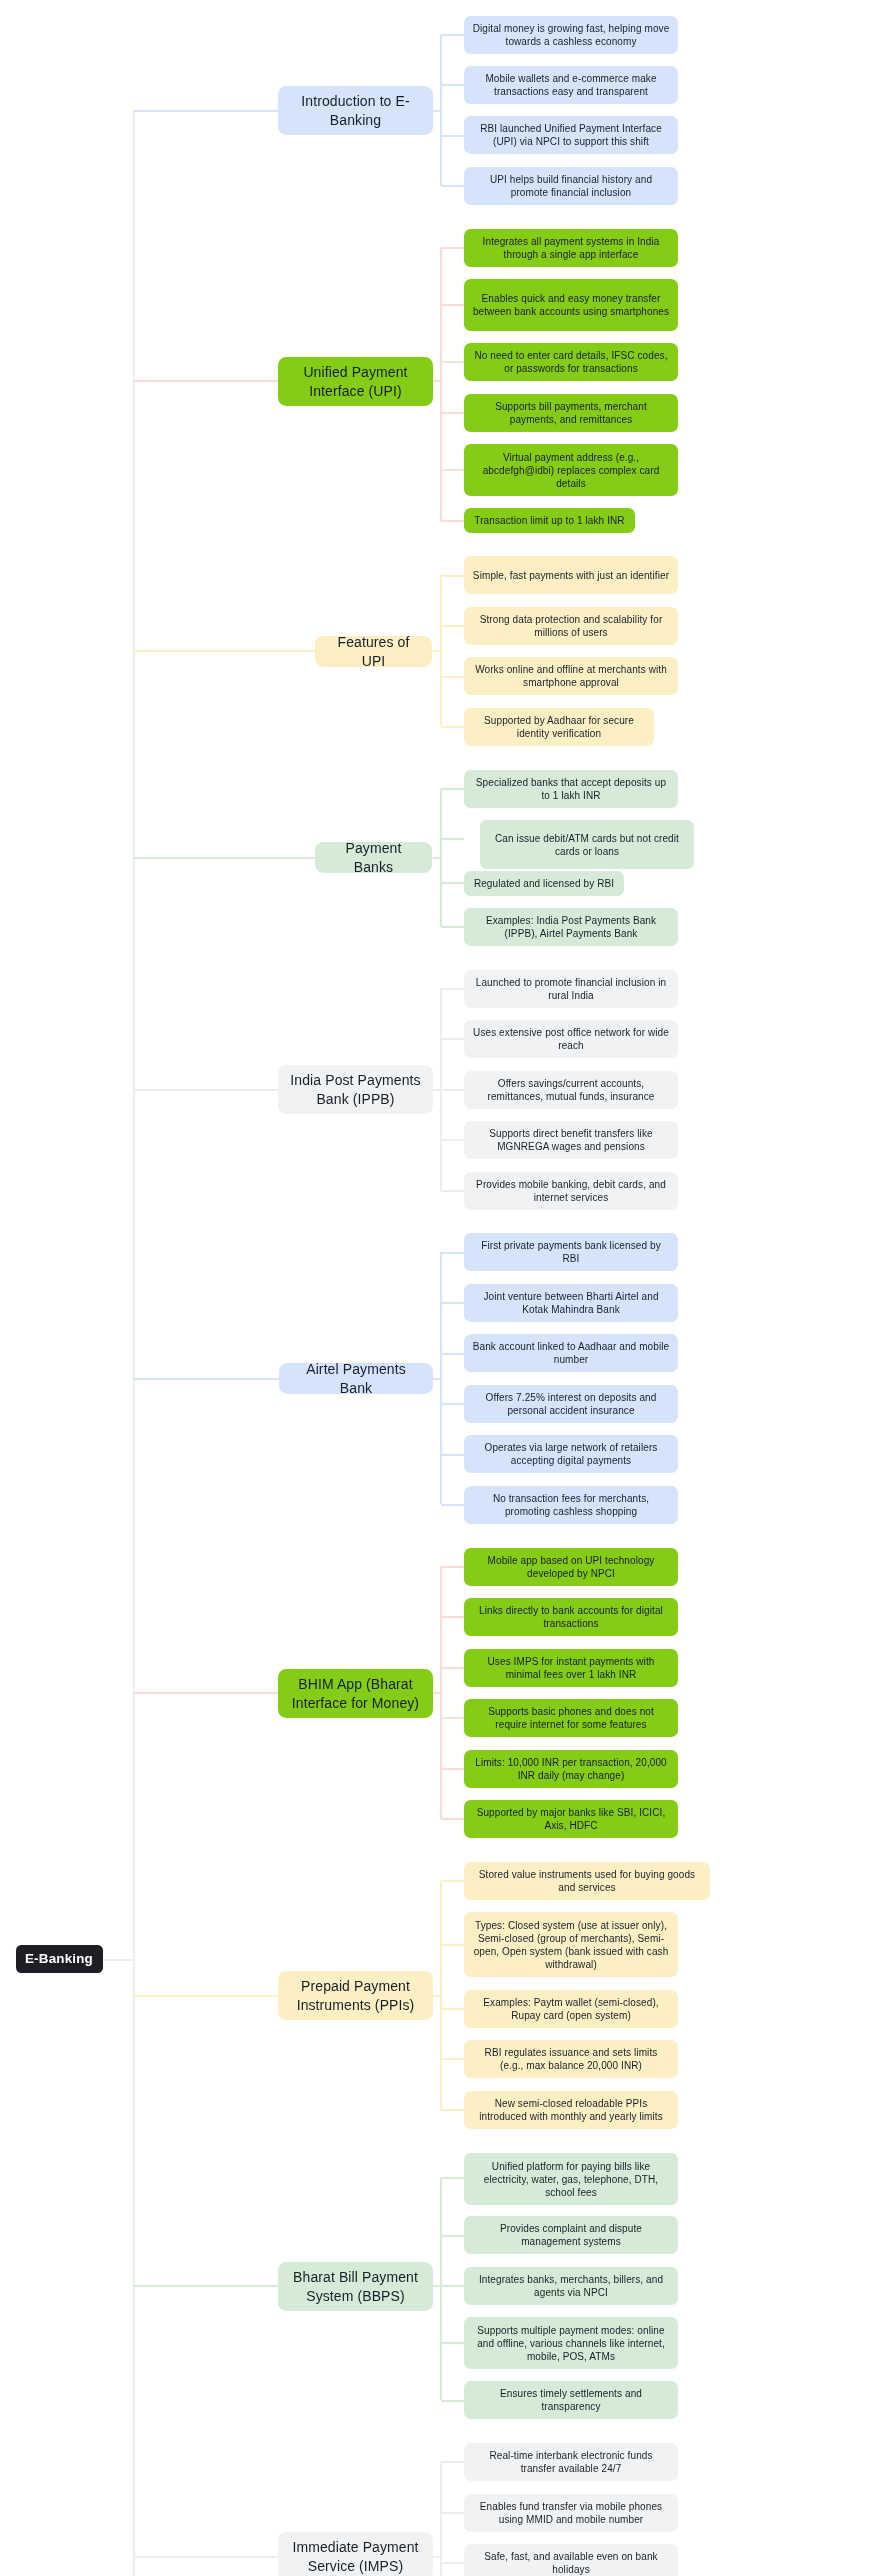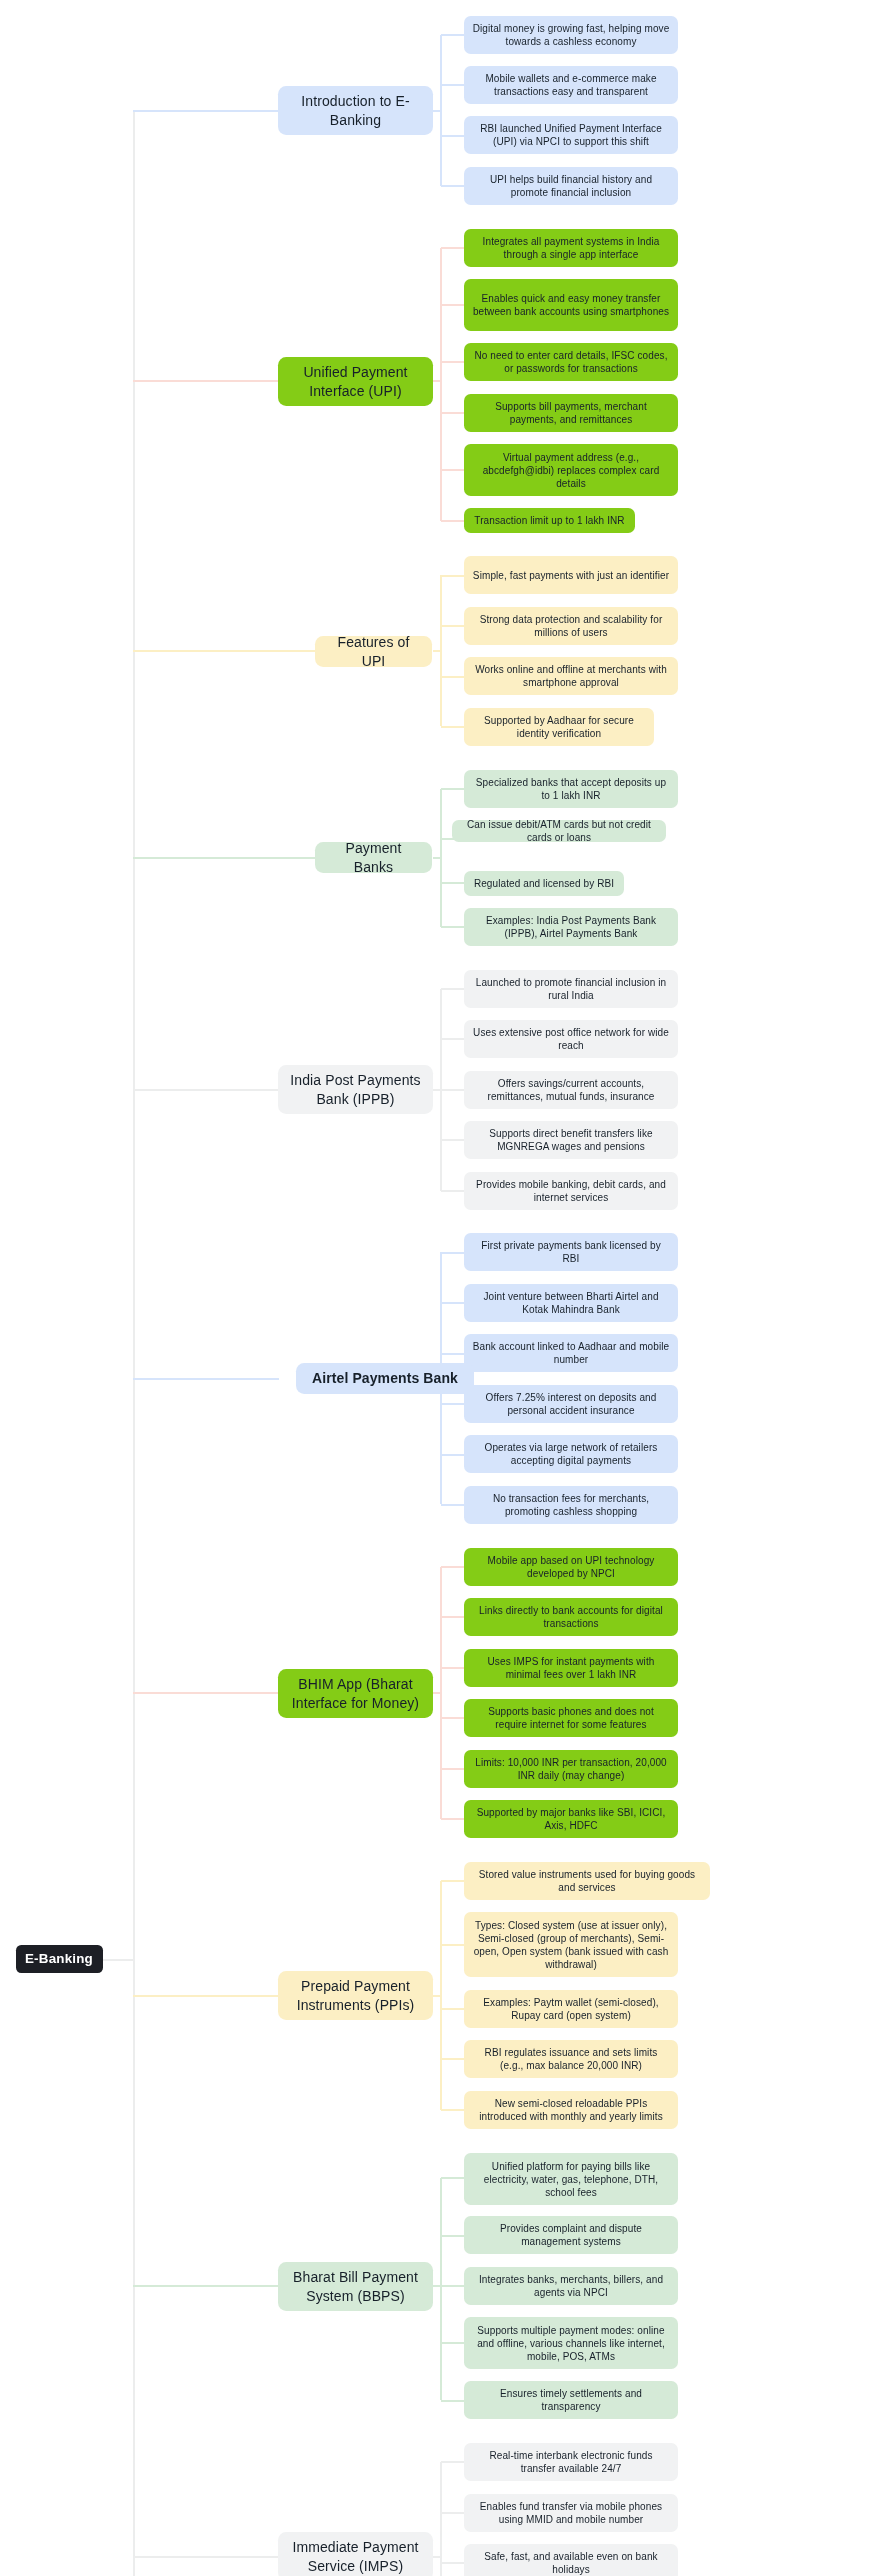--- a/index.html
+++ b/index.html
@@ -178,7 +178,7 @@
       <div class="node leaf c-yellow" style="left: 464px; top: 708px; width: 190px; height: 38px;">Supported by Aadhaar for secure identity verification</div>
       <div class="node branch c-yellow" style="left: 315px; top: 636px; width: 117px; height: 31px;">Features of UPI</div>
       <div class="node leaf c-green" style="left: 464px; top: 770px; width: 214px; height: 38px;">Specialized banks that accept deposits up to 1 lakh INR</div>
-      <div class="node leaf c-green" style="left: 452px; top: 820px; width: 214px; height: 22px;">Can issue debit/ATM cards but not credit cards or loans</div>
+      <div class="node leaf c-green" style="left: 480px; top: 820px; width: 214px; height: 49px;">Can issue debit/ATM cards but not credit cards or loans</div>
       <div class="node leaf c-green" style="left: 464px; top: 871px; width: 160px; height: 25px;">Regulated and licensed by RBI</div>
       <div class="node leaf c-green" style="left: 464px; top: 908px; width: 214px; height: 38px;">Examples: India Post Payments Bank (IPPB), Airtel Payments Bank</div>
       <div class="node branch c-green" style="left: 315px; top: 842px; width: 117px; height: 31px;">Payment Banks</div>

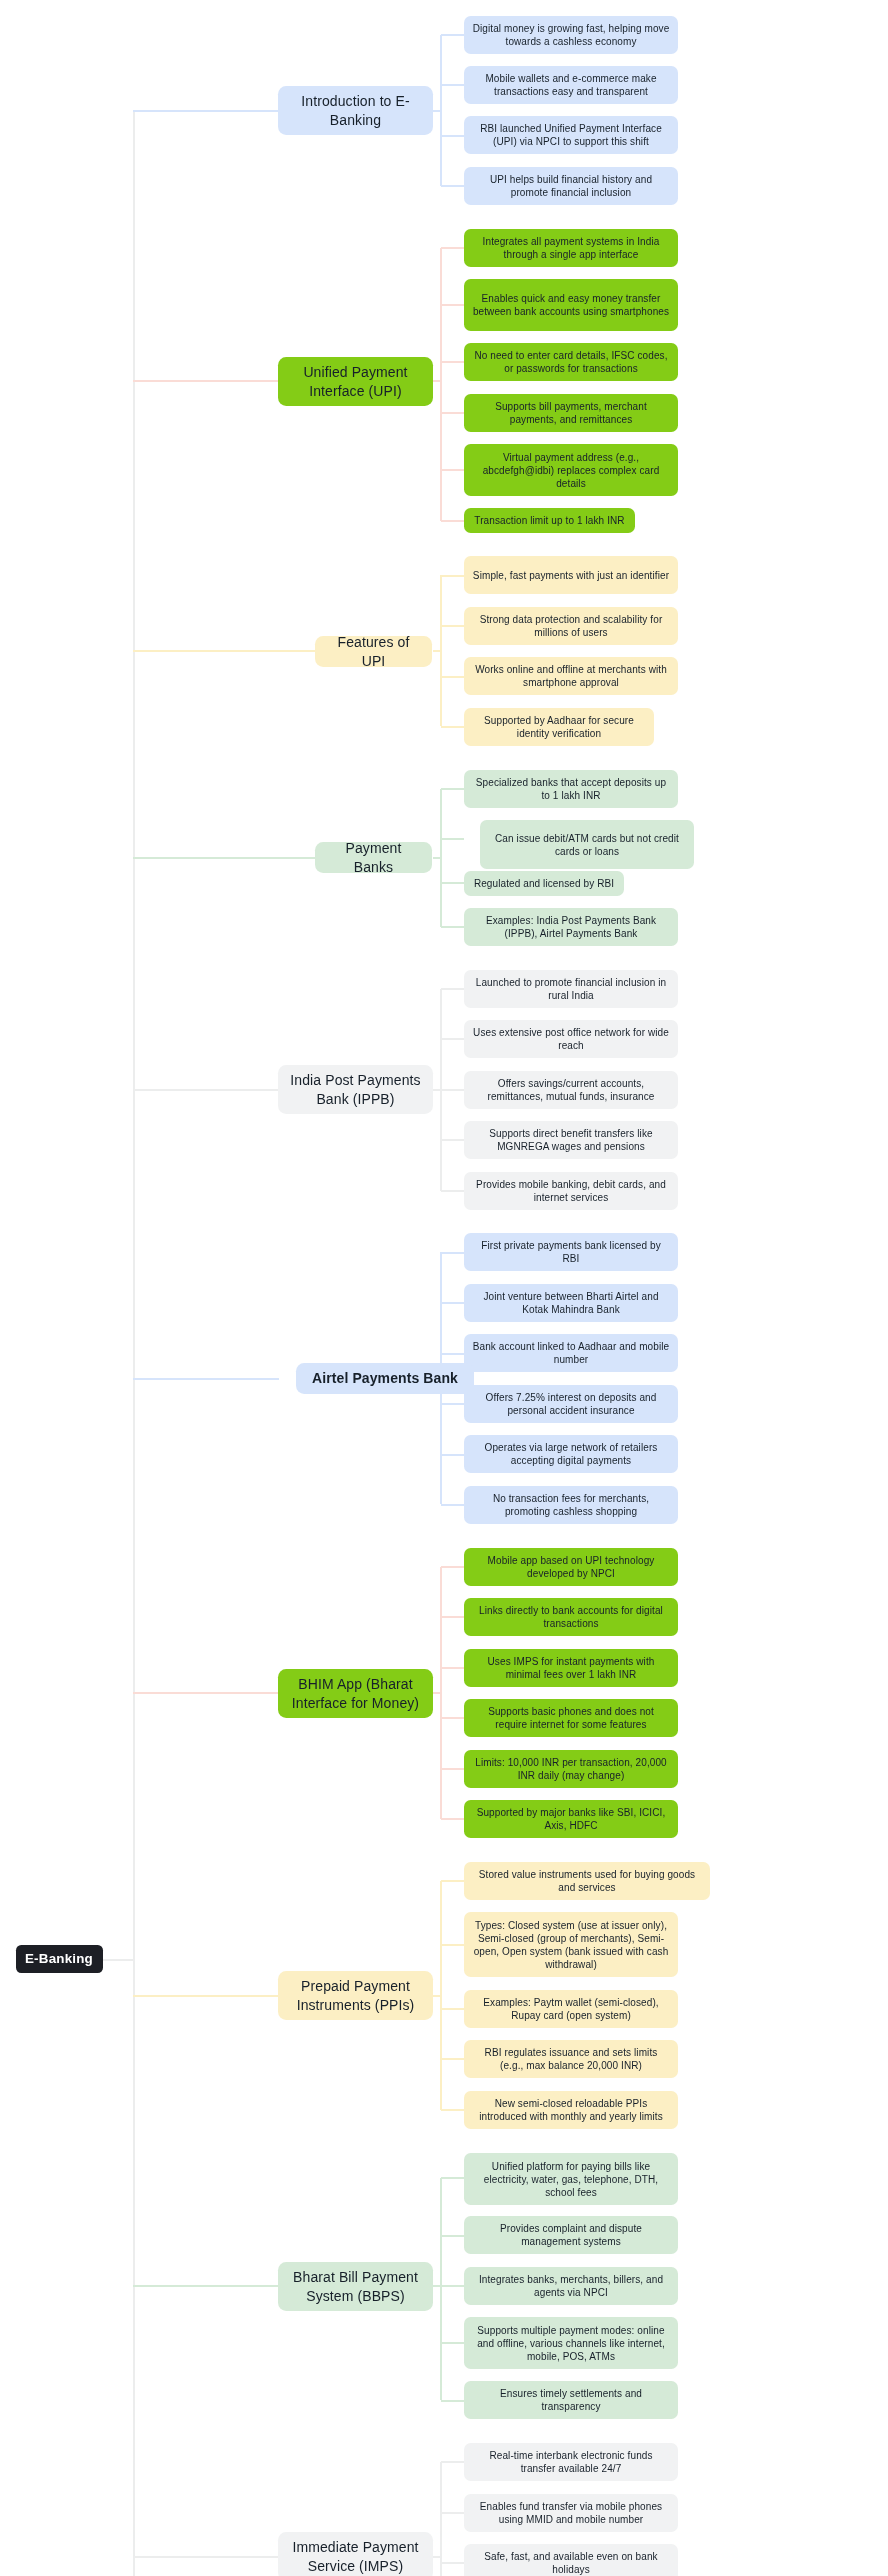--- a/index.html
+++ b/index.html
@@ -194,7 +194,7 @@
       <div class="node leaf c-blue" style="left: 464px; top: 1385px; width: 214px; height: 38px;">Offers 7.25% interest on deposits and personal accident insurance</div>
       <div class="node leaf c-blue" style="left: 464px; top: 1435px; width: 214px; height: 38px;">Operates via large network of retailers accepting digital payments</div>
       <div class="node leaf c-blue" style="left: 464px; top: 1486px; width: 214px; height: 38px;">No transaction fees for merchants, promoting cashless shopping</div>
-      <div class="node branch c-blue" style="left: 296px; top: 1363px; width: 178px; height: 31px; font-weight: bold;">Airtel Payments Bank</div>
+      <div class="node branch c-blue" style="left: 279px; top: 1363px; width: 154px; height: 31px;">Airtel Payments Bank</div>
       <div class="node leaf c-red" style="left: 464px; top: 1548px; width: 214px; height: 38px;">Mobile app based on UPI technology developed by NPCI</div>
       <div class="node leaf c-red" style="left: 464px; top: 1598px; width: 214px; height: 38px;">Links directly to bank accounts for digital transactions</div>
       <div class="node leaf c-red" style="left: 464px; top: 1649px; width: 214px; height: 38px;">Uses IMPS for instant payments with minimal fees over 1 lakh INR</div>

